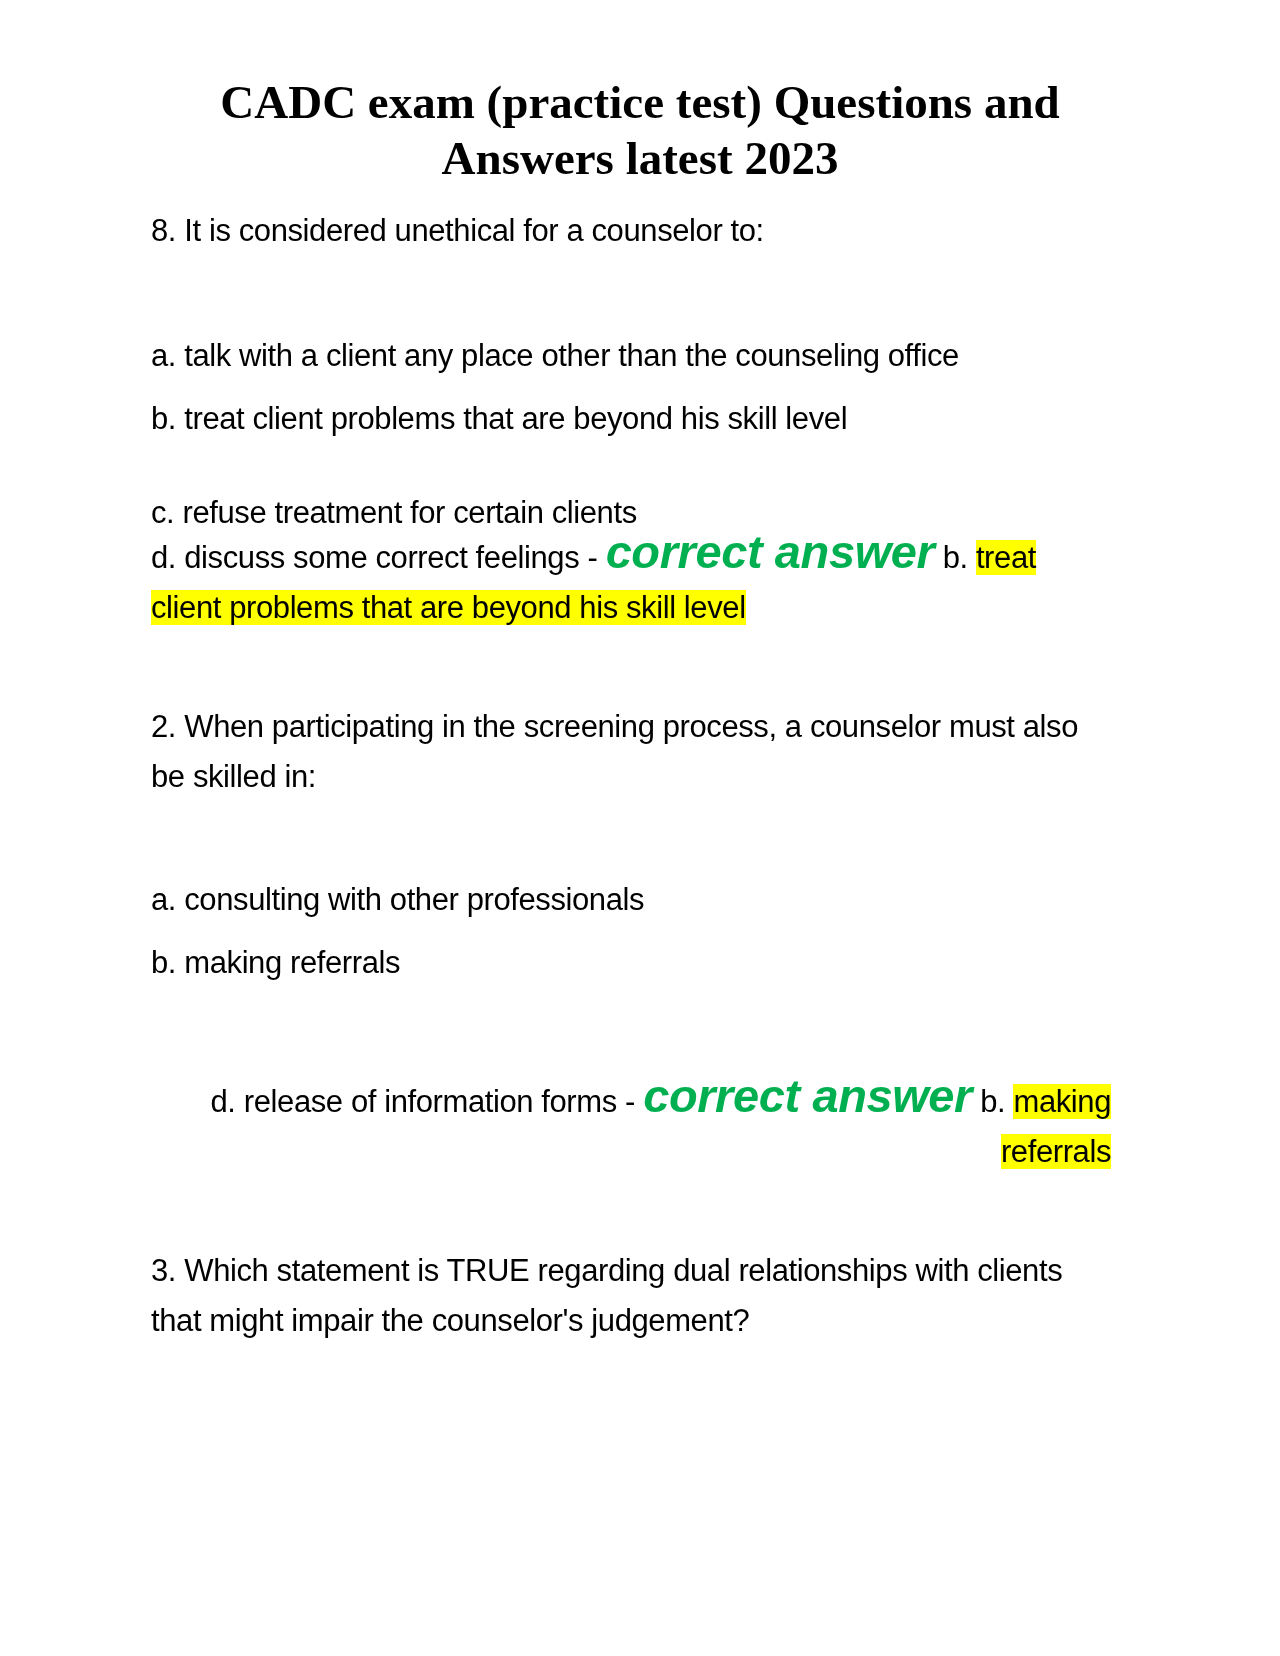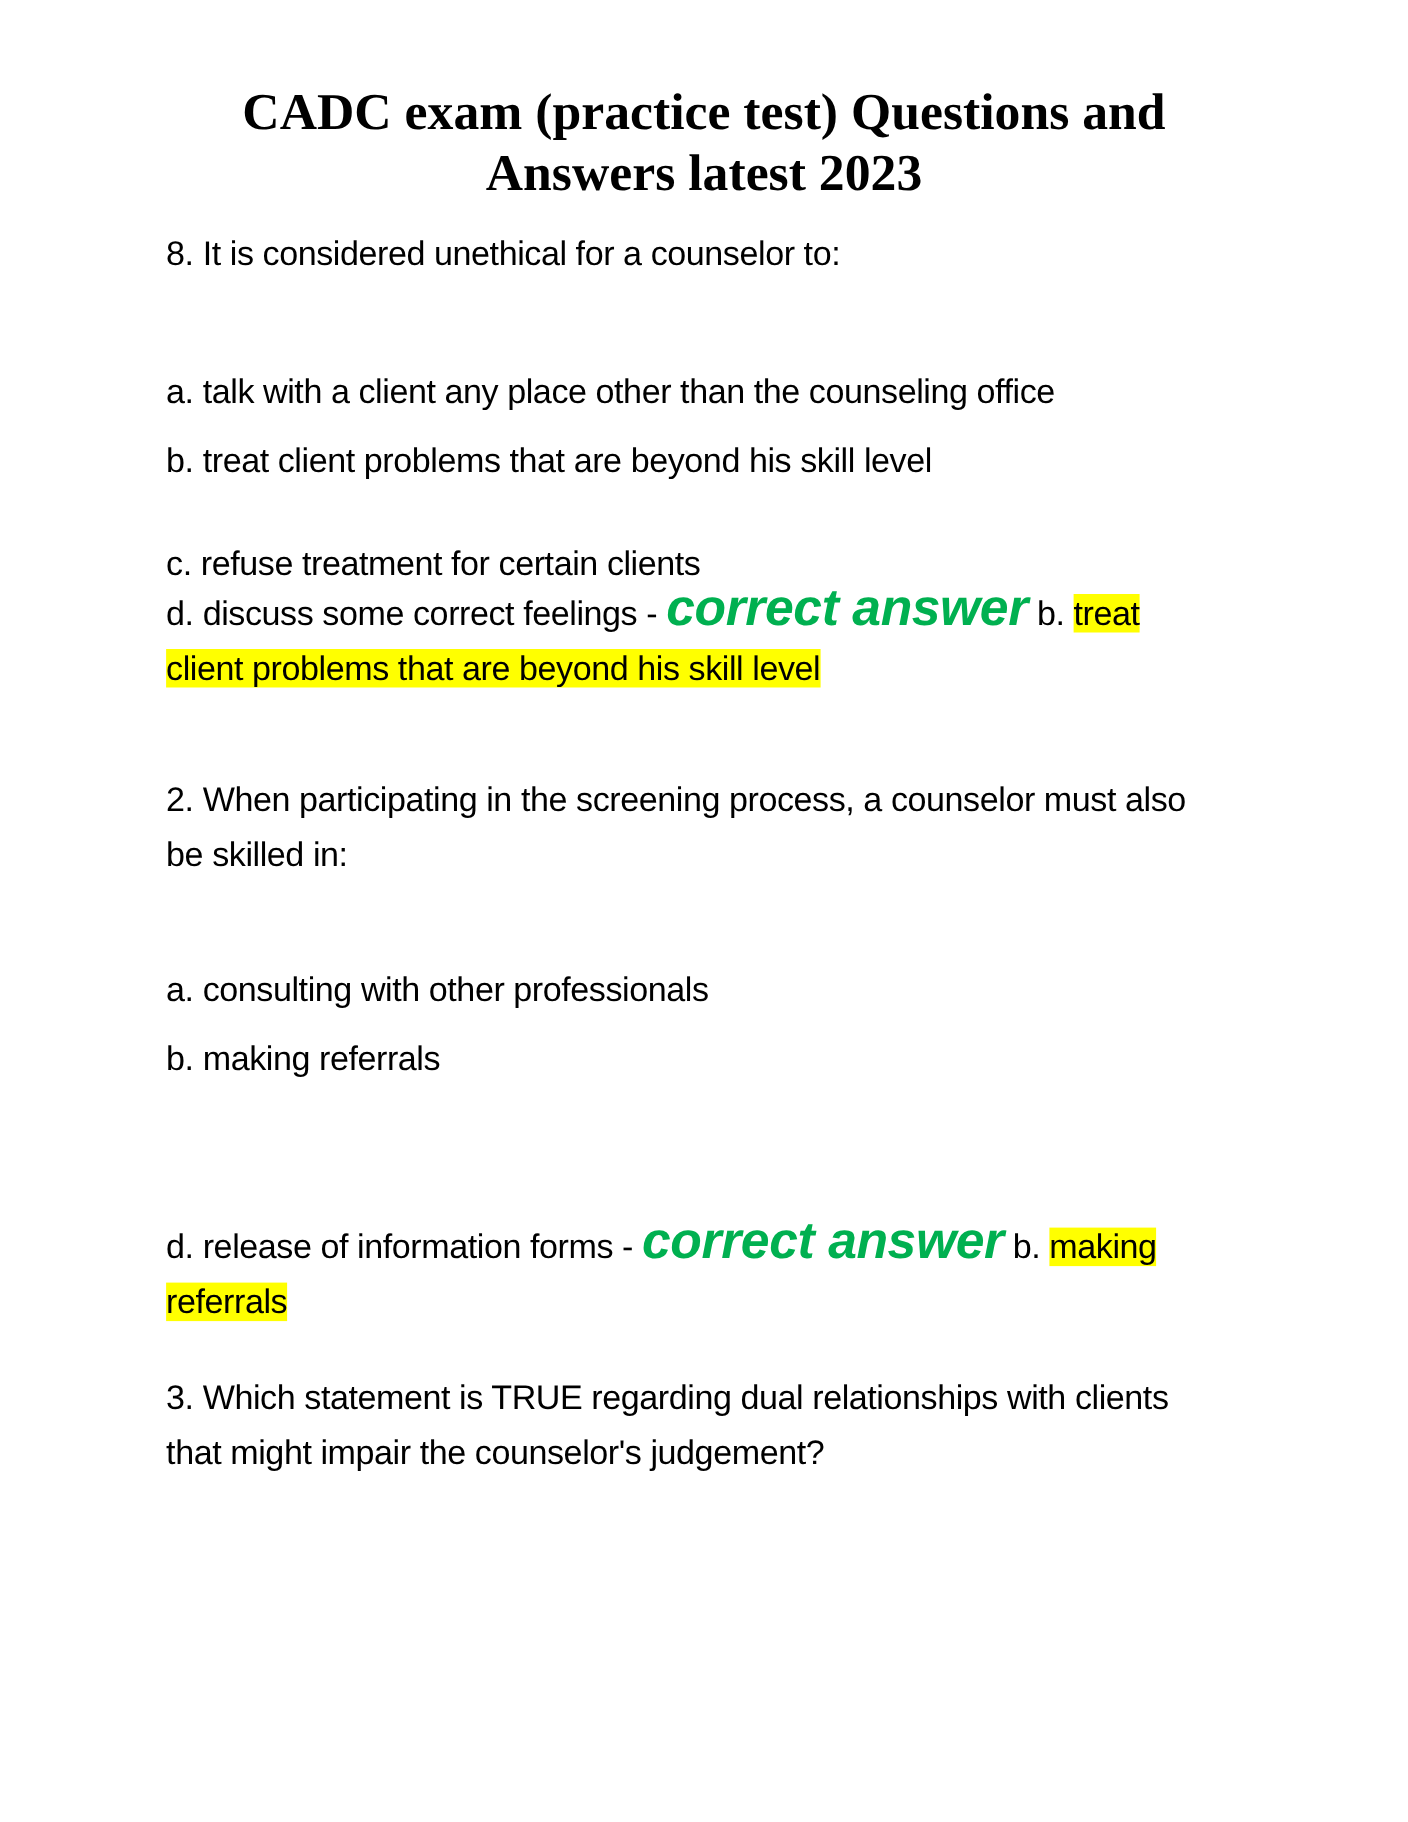--- a/index.html
+++ b/index.html
@@ -37,7 +37,7 @@
   <p class="p" style="top:702px;">2. When participating in the screening process, a counselor must also be skilled in:</p>
   <p class="p" style="top:875px;">a. consulting with other professionals</p>
   <p class="p" style="top:938px;">b. making referrals</p>
-  <p class="p" style="top:1103px;"><span>d. release of information forms - </span><span class="correct">correct answer</span><span> b. </span><span class="hl">making referrals</span></p>
+  <p class="p" style="top:1071px;text-align:right;"><span>d. release of information forms - </span><span class="correct">correct answer</span><span> b. </span><span class="hl">making referrals</span></p>
 
   <p class="p" style="top:1246px;">3. Which statement is TRUE regarding dual relationships with clients that might impair the counselor's judgement?</p>
 </div>

